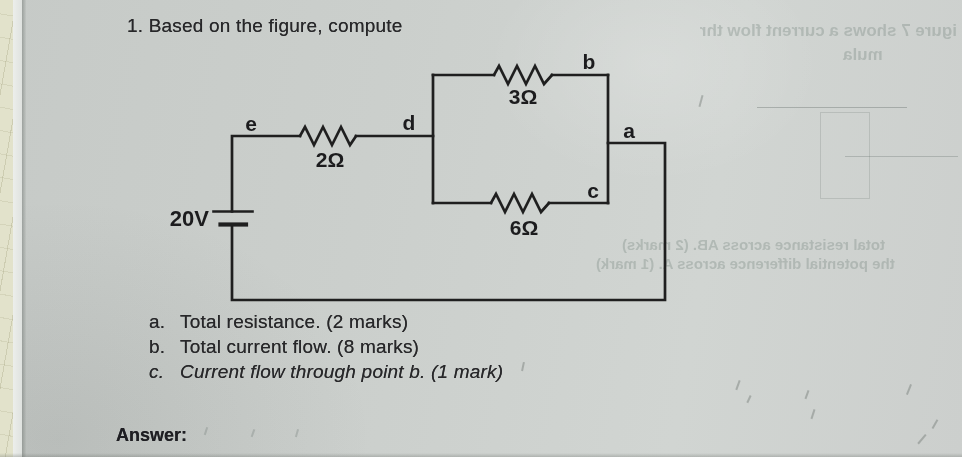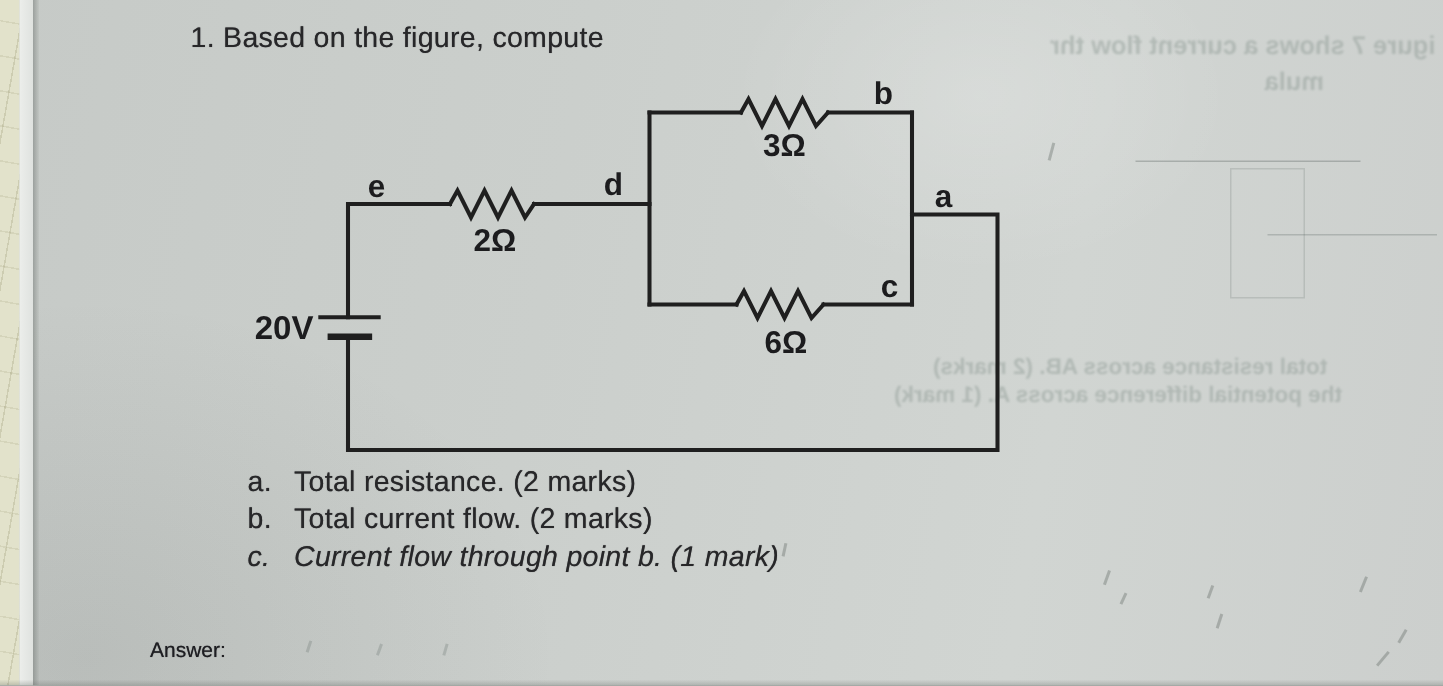--- a/index.html
+++ b/index.html
@@ -31,7 +31,7 @@
     background:linear-gradient(to top, rgba(100,105,100,0.30), transparent);}
   .print{color:#272729;text-shadow:0 0 0.5px rgba(35,35,38,0.75);letter-spacing:0.2px;}
   .title{position:absolute;left:127px;top:15px;font-size:19px;}
-  .qrow{position:absolute;left:149px;font-size:19px;margin-left:16px;}
+  .qrow{position:absolute;left:149px;font-size:19px;}
   .qrow .letter{display:inline-block;width:31px;}
   .answer{position:absolute;left:100px;top:425px;font-size:14px;font-weight:400;
     color:#1e1e22;text-shadow:0 0 0.5px rgba(25,25,30,0.8);}

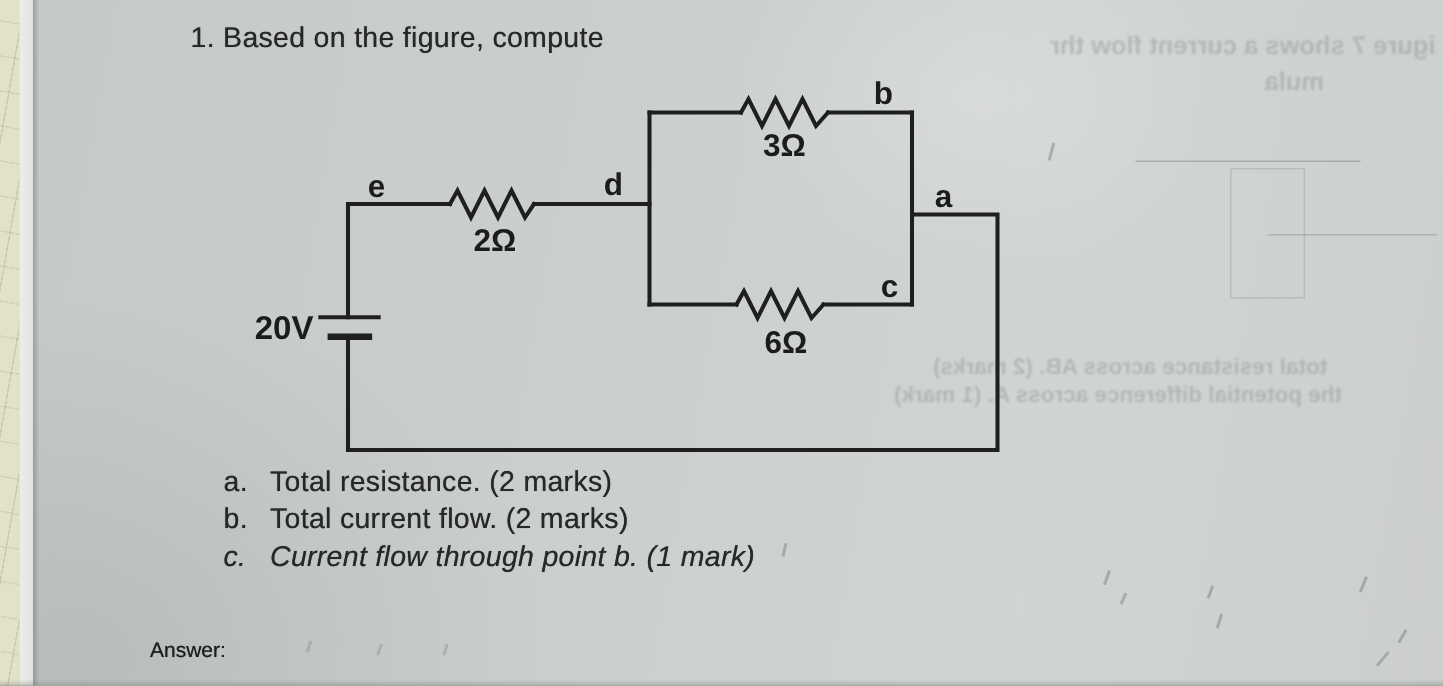--- a/index.html
+++ b/index.html
@@ -118,7 +118,7 @@
     <span class="letter">a.</span><span>Total resistance. (2 marks)</span>
   </div>
   <div class="qrow print" style="top:336px;">
-    <span class="letter">b.</span><span>Total current flow. (2 marks)</span>
+    <span class="letter">b.</span><span>Total current flow. (8 marks)</span>
   </div>
   <div class="qrow print" style="top:361px;font-style:italic;">
     <span class="letter">c.</span><span>Current flow through point b. (1 mark)</span>

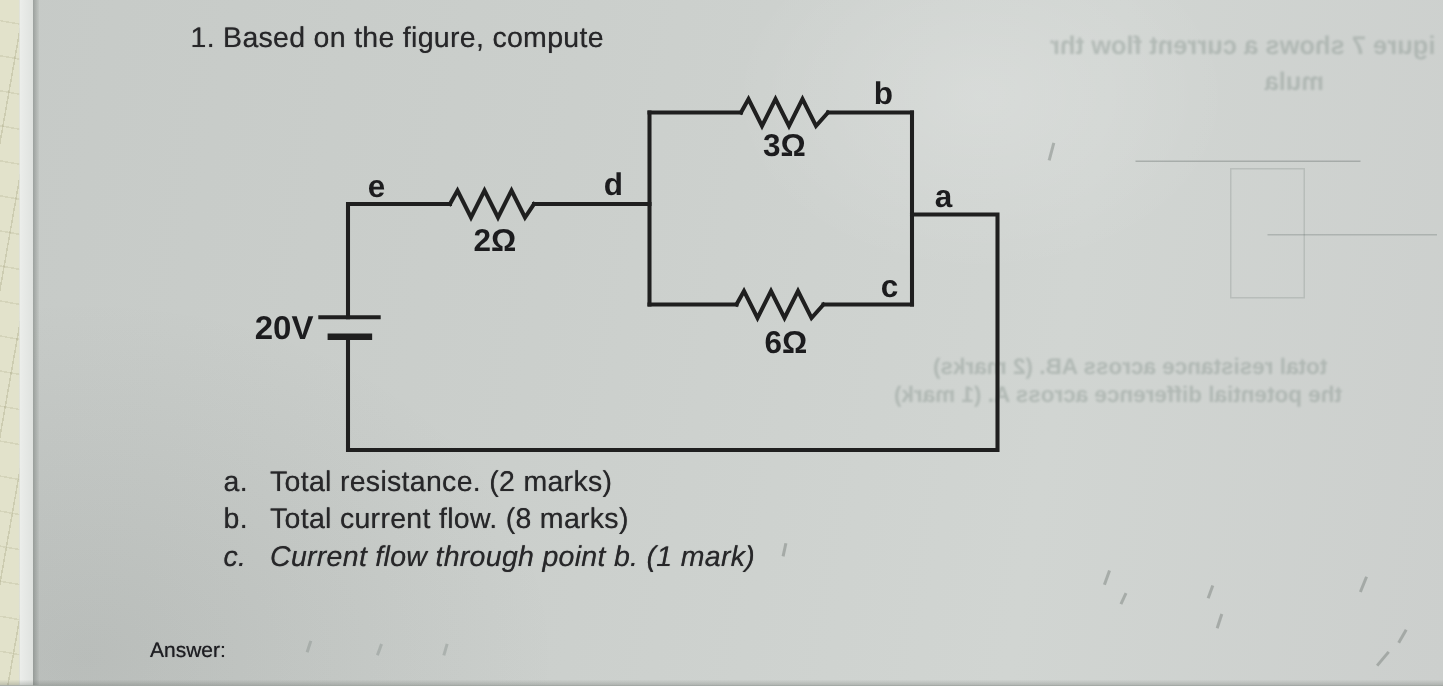--- a/index.html
+++ b/index.html
@@ -33,7 +33,7 @@
   .title{position:absolute;left:127px;top:15px;font-size:19px;}
   .qrow{position:absolute;left:149px;font-size:19px;}
   .qrow .letter{display:inline-block;width:31px;}
-  .answer{position:absolute;left:100px;top:425px;font-size:14px;font-weight:400;
+  .answer{position:absolute;left:116px;top:425px;font-size:18px;font-weight:700;
     color:#1e1e22;text-shadow:0 0 0.5px rgba(25,25,30,0.8);}
   svg.circuit{position:absolute;left:0;top:0;}
   svg.circuit path, svg.circuit polyline{fill:none;stroke:#1f1f1f;stroke-width:2.7;

